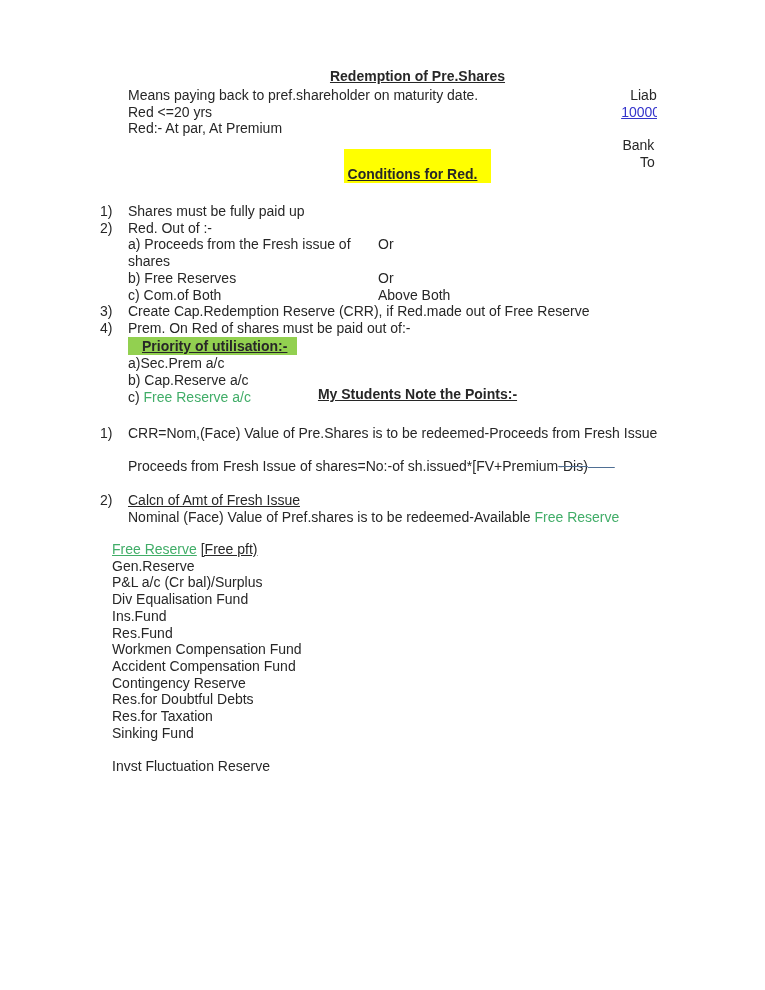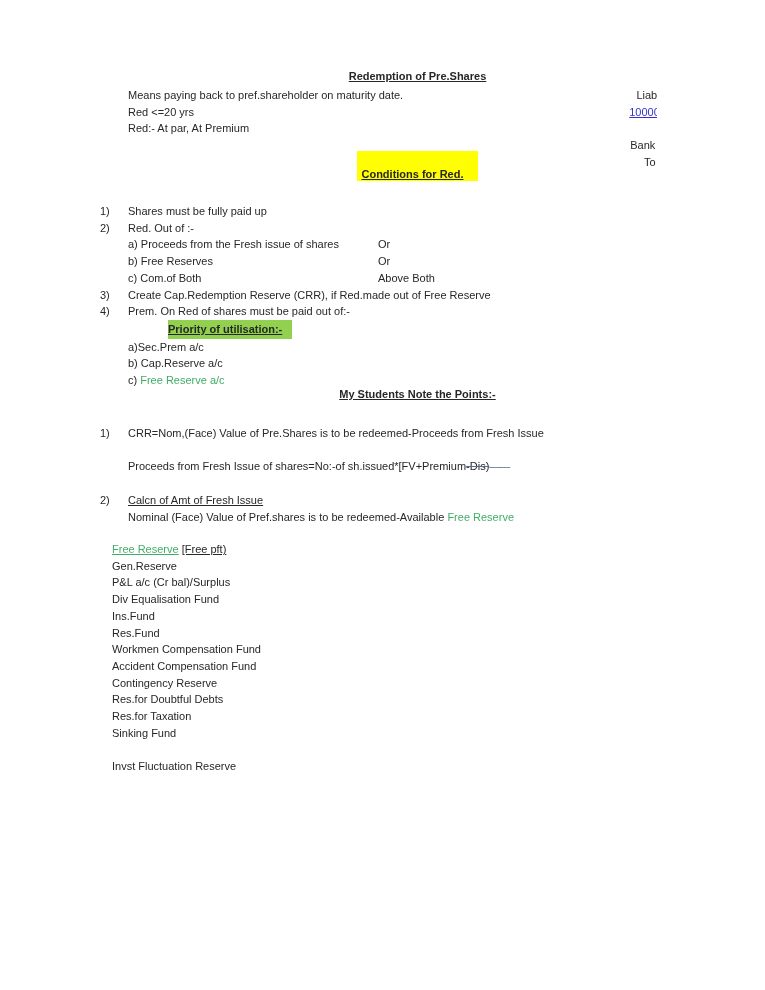--- a/index.html
+++ b/index.html
@@ -9,7 +9,7 @@
     height: 990px;
     background: #ffffff;
     font-family: "Liberation Sans", sans-serif;
-    font-size: 11px;
+    font-size: 14px;
     line-height: 16.7px;
     color: #272727;
     overflow: hidden;

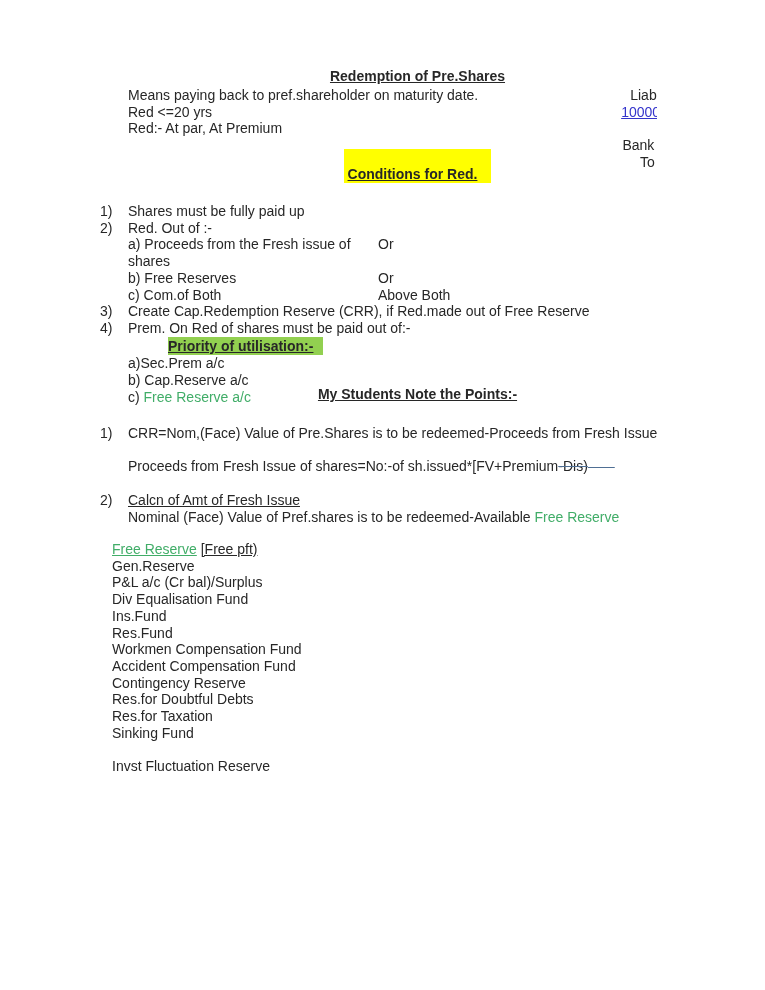--- a/index.html
+++ b/index.html
@@ -28,9 +28,8 @@
     background: #92d050;
     font-weight: bold;
     text-decoration: underline;
-    padding: 1px 10px 1px 0;
+    padding: 1px 10px 1px 14px;
     display: inline-block;
-    margin-left: 40px;
   }
   .green { color: #41ad68; }
   .link {

